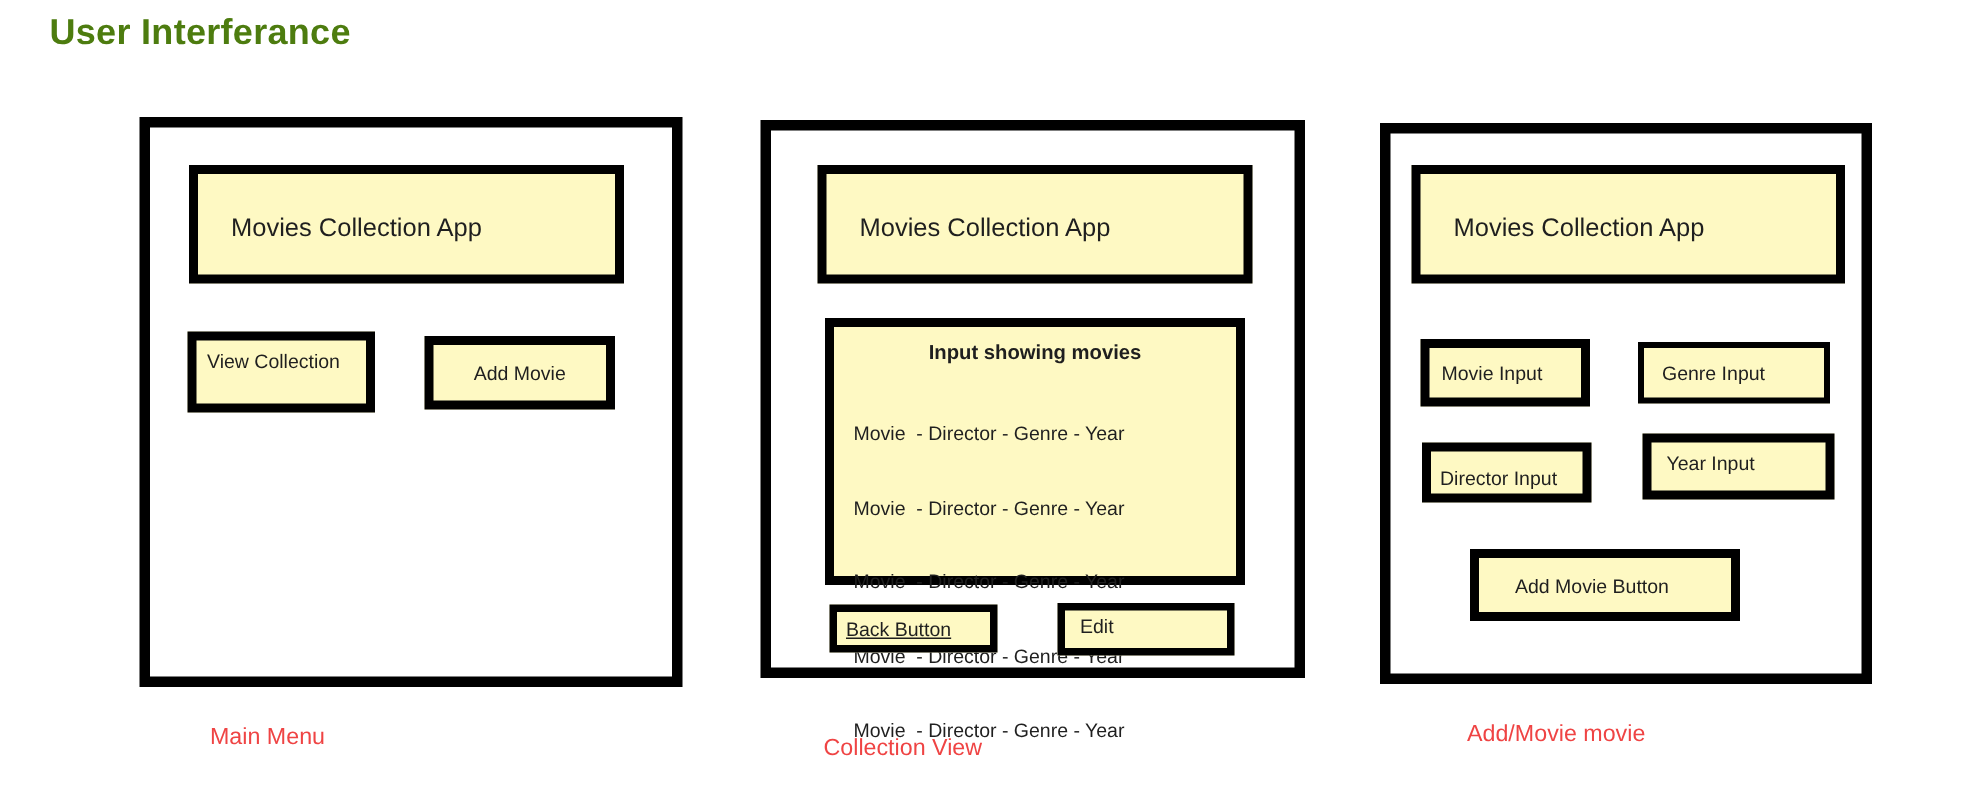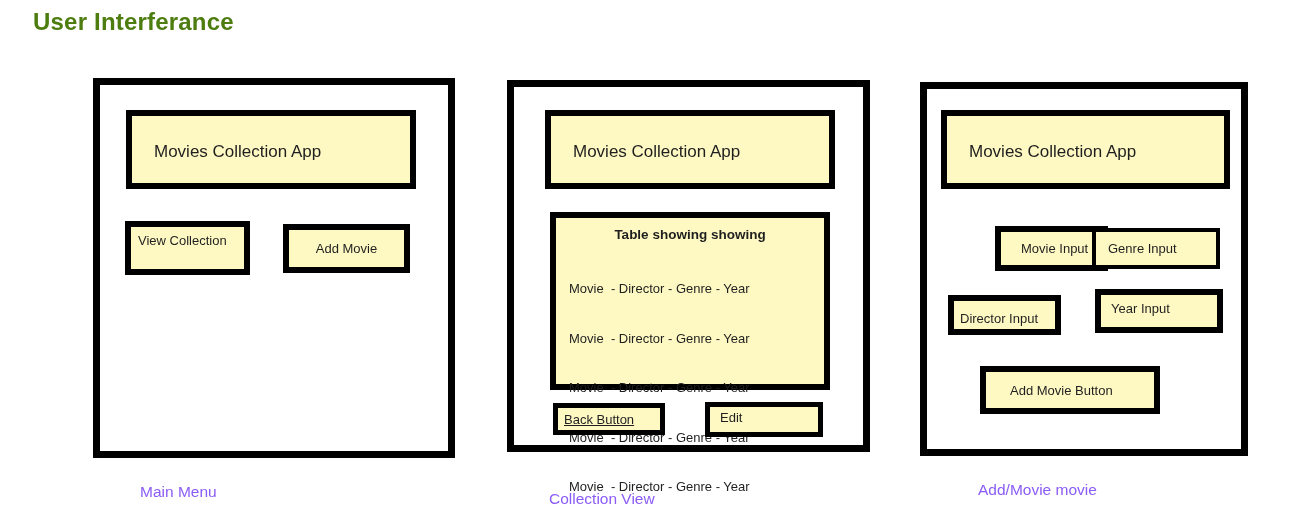--- a/index.html
+++ b/index.html
@@ -113,7 +113,7 @@
       <span>Movies Collection App</span>
     </div>
     <div class="box p2-table">
-      <div class="table-title">Table showing showing</div>
+      <div class="table-title">Input showing movies</div>
       <div class="table-rows">
         <div>Movie  - Director - Genre - Year</div>
         <div>Movie  - Director - Genre - Year</div>

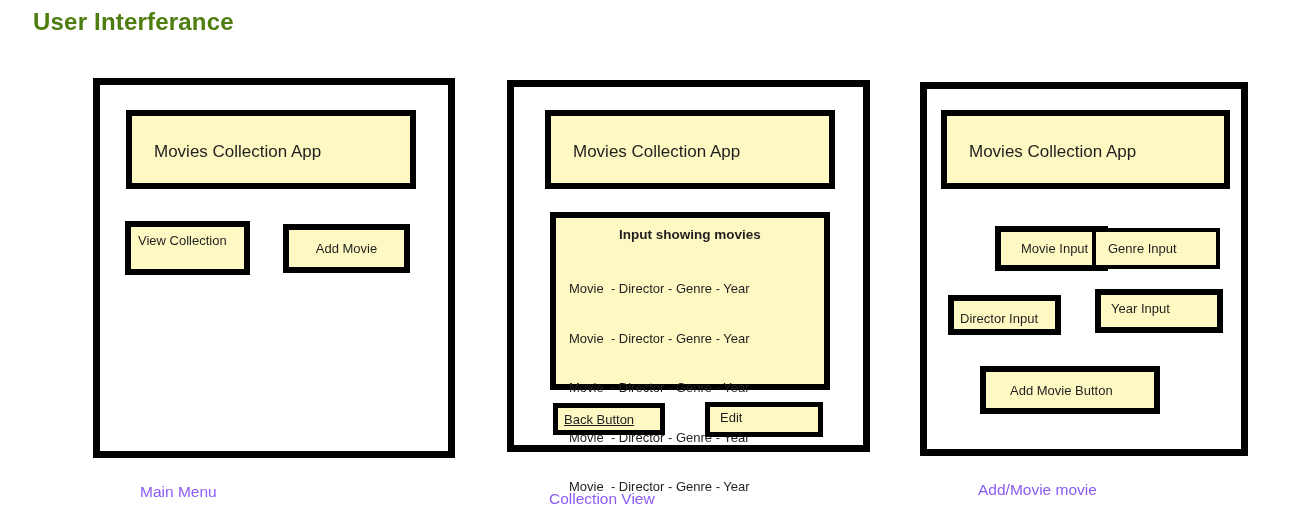--- a/index.html
+++ b/index.html
@@ -77,7 +77,7 @@
 
   
   .p3-header   { left: 14px;  top: 21px;  width: 289px; height: 79px; }
-  .p3-movie    { left: 20px;  top: 137px; width: 113px; height: 45px; display: flex; align-items: center; padding-left: 20px; margin-left: 48px; }
+  .p3-movie    { left: 20px;  top: 137px; width: 113px; height: 45px; display: flex; align-items: center; padding-left: 8px; }
   .p3-genre    { left: 165px; top: 139px; width: 128px; height: 41px; border-width: 4px; display: flex; align-items: center; padding-left: 12px; }
   .p3-director { left: 21px;  top: 206px; width: 113px; height: 40px; display: flex; align-items: flex-end; padding: 0 0 3px 6px; }
   .p3-year     { left: 168px; top: 200px; width: 128px; height: 44px; padding: 6px 0 0 10px; }

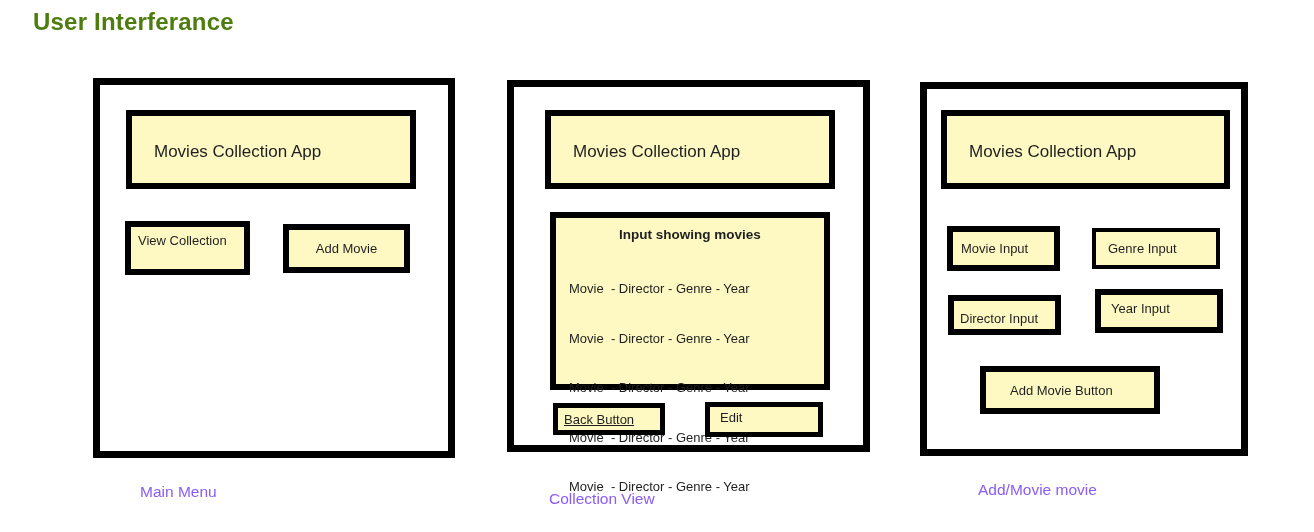--- a/index.html
+++ b/index.html
@@ -86,7 +86,7 @@
   .caption {
     position: absolute;
     font-size: 15.5px;
-    color: #8b5cf6;
+    color: #ef4444;
   }
   .caption-main       { left: 140px; top: 483px; }
   .caption-collection { left: 549px; top: 490px; }

